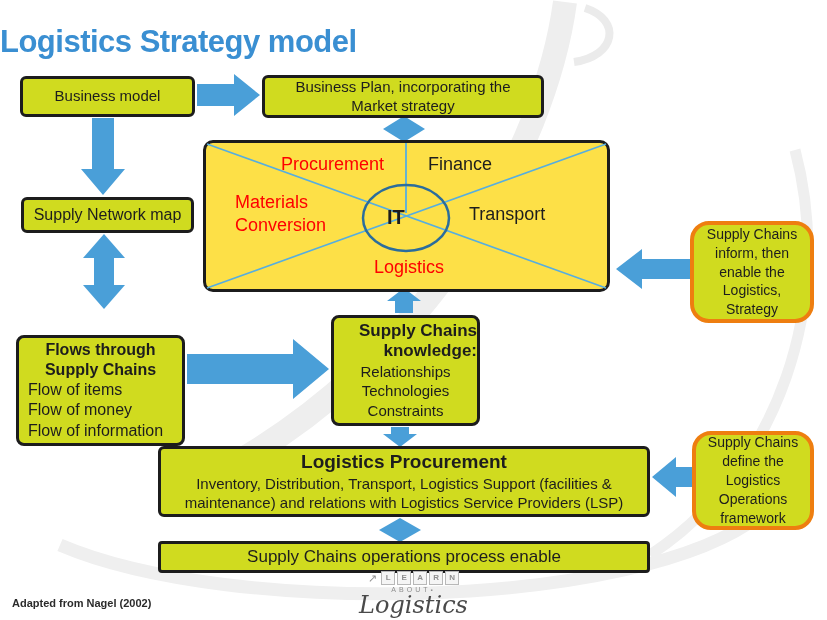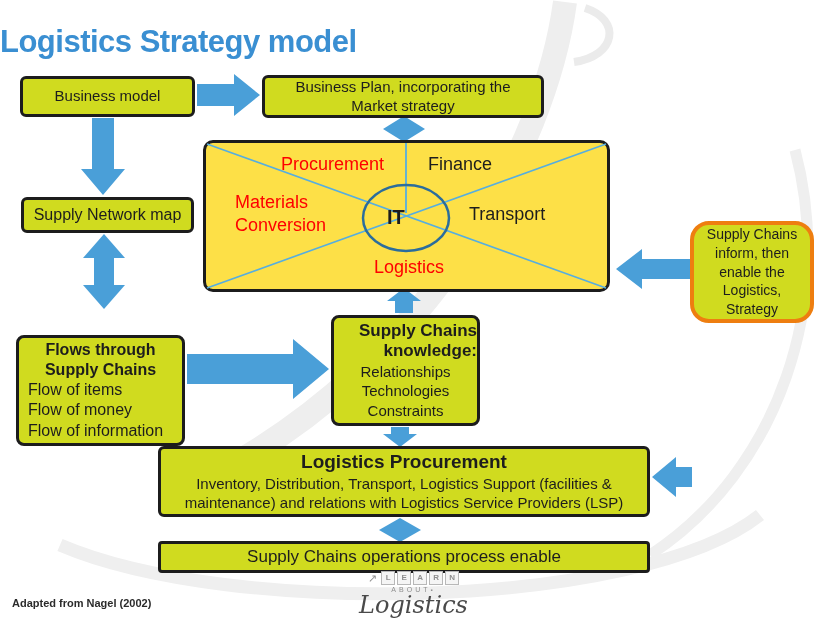--- a/index.html
+++ b/index.html
@@ -113,6 +113,9 @@
     <span>Supply Chains inform, then enable the Logistics, Strategy</span>
   </div>
 
+  <div class="node ybox obox" style="left:692px;top:431px;width:122px;height:99px;">
+    <span>Supply Chains define the Logistics Operations framework</span>
+  </div>
 
   <div class="node ybox" style="left:158px;top:446px;width:492px;height:71px;padding:2px 6px;">
     <div class="bold" style="font-size:19px;">Logistics Procurement</div>

